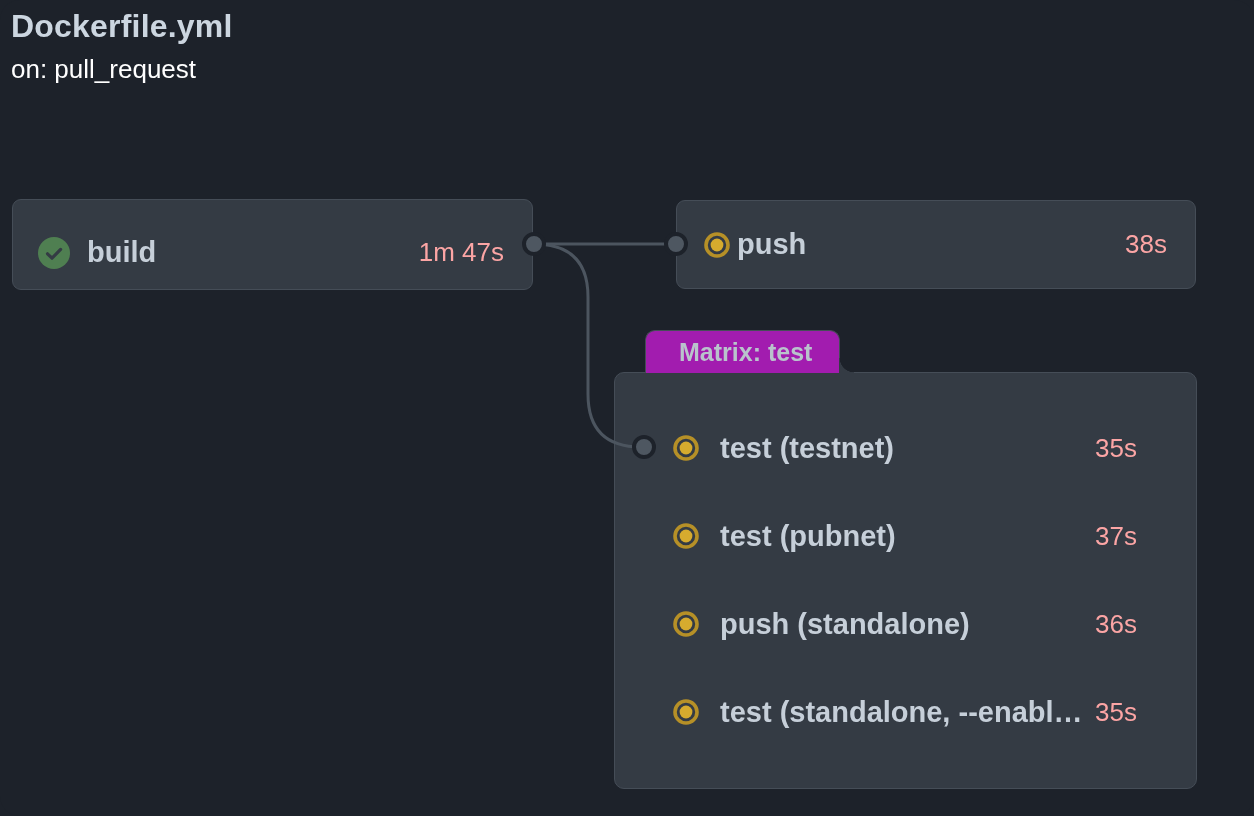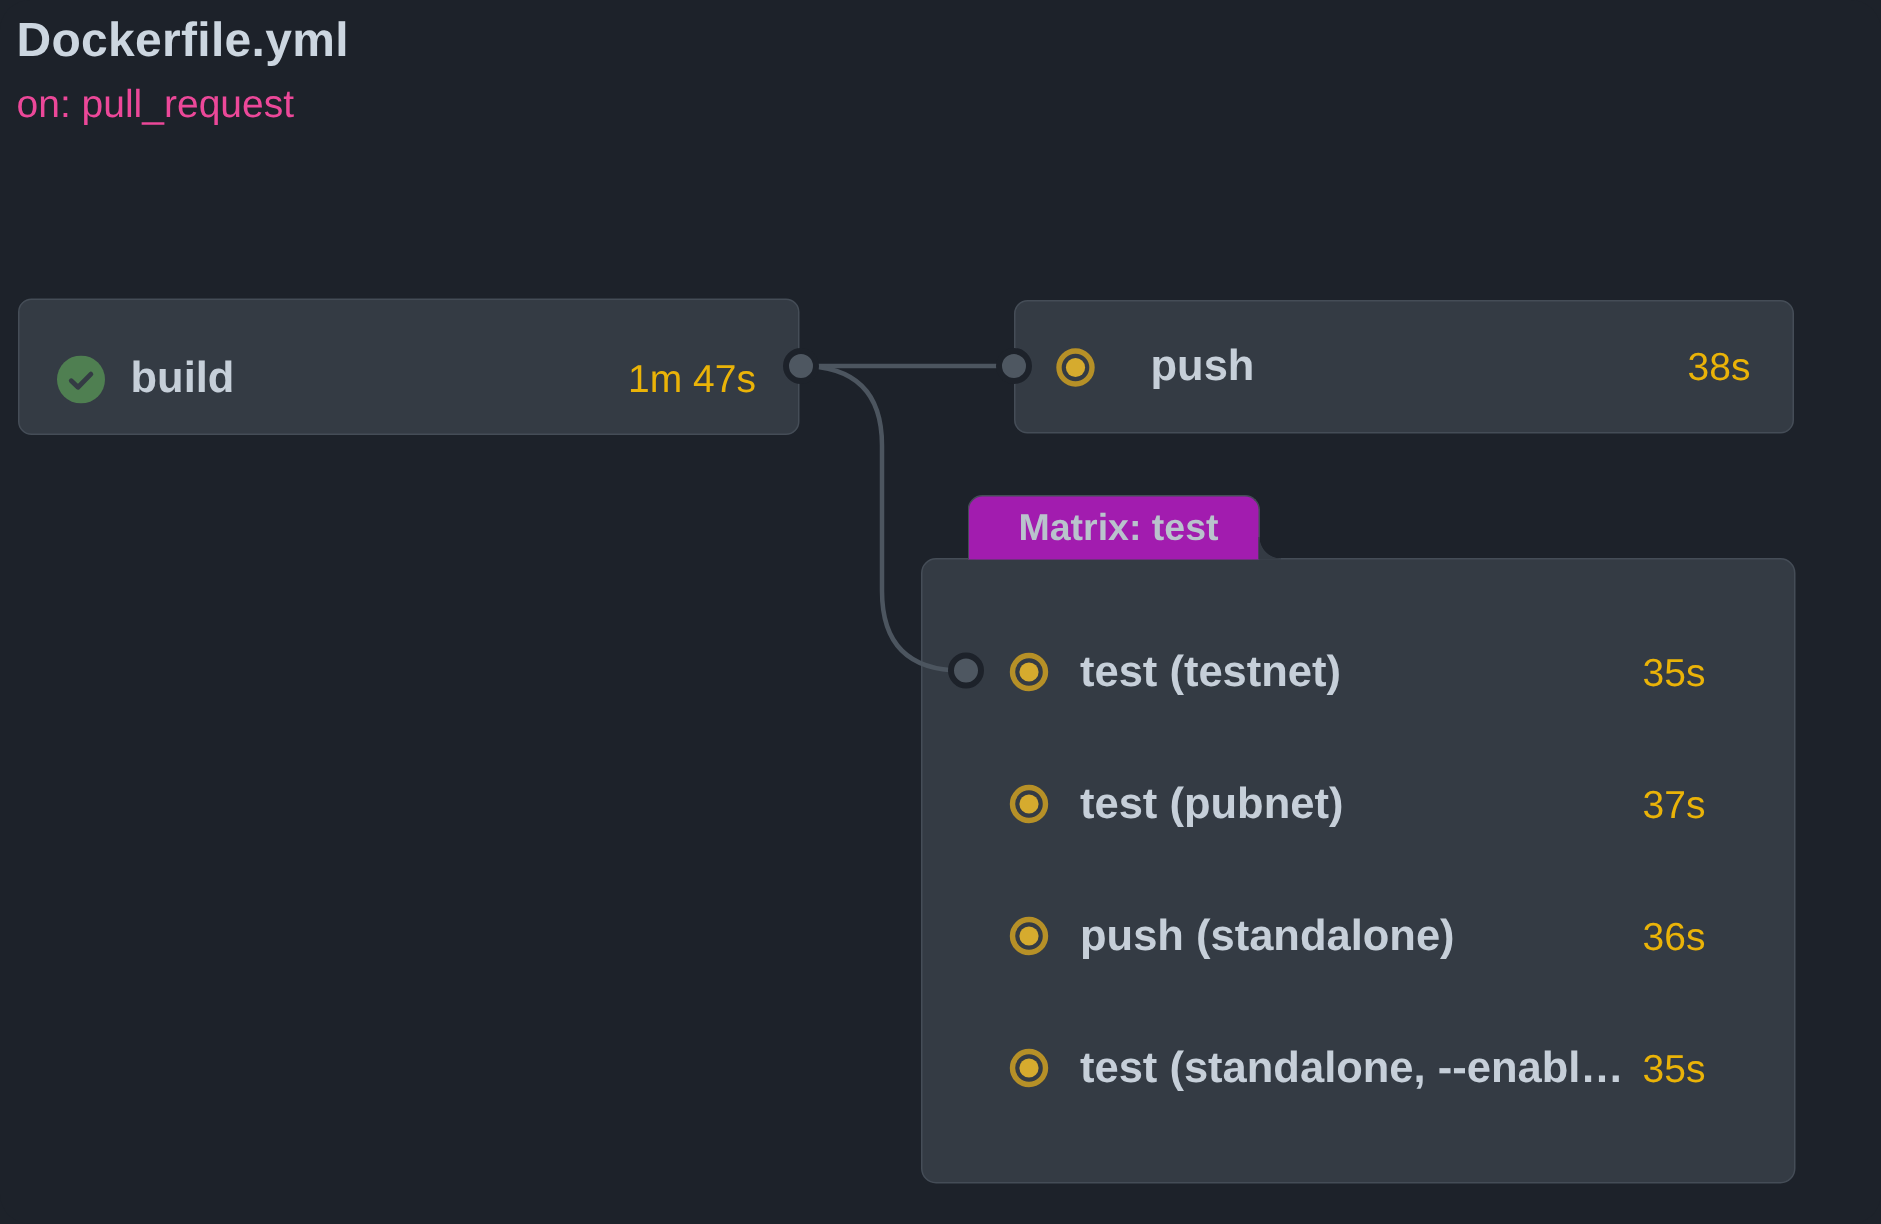--- a/index.html
+++ b/index.html
@@ -14,7 +14,7 @@
   
   .header { position:absolute; left:11px; top:8px; z-index:2; }
   .wf-title { font-size:32px; font-weight:700; color:#ccd6e0; letter-spacing:.2px; }
-  .wf-trigger { margin-top:9px; font-size:26px; font-weight:400; color:#ec4899; }
+  .wf-trigger { margin-top:9px; font-size:26px; font-weight:400; color:#ffffff; }
 
   
   .node {

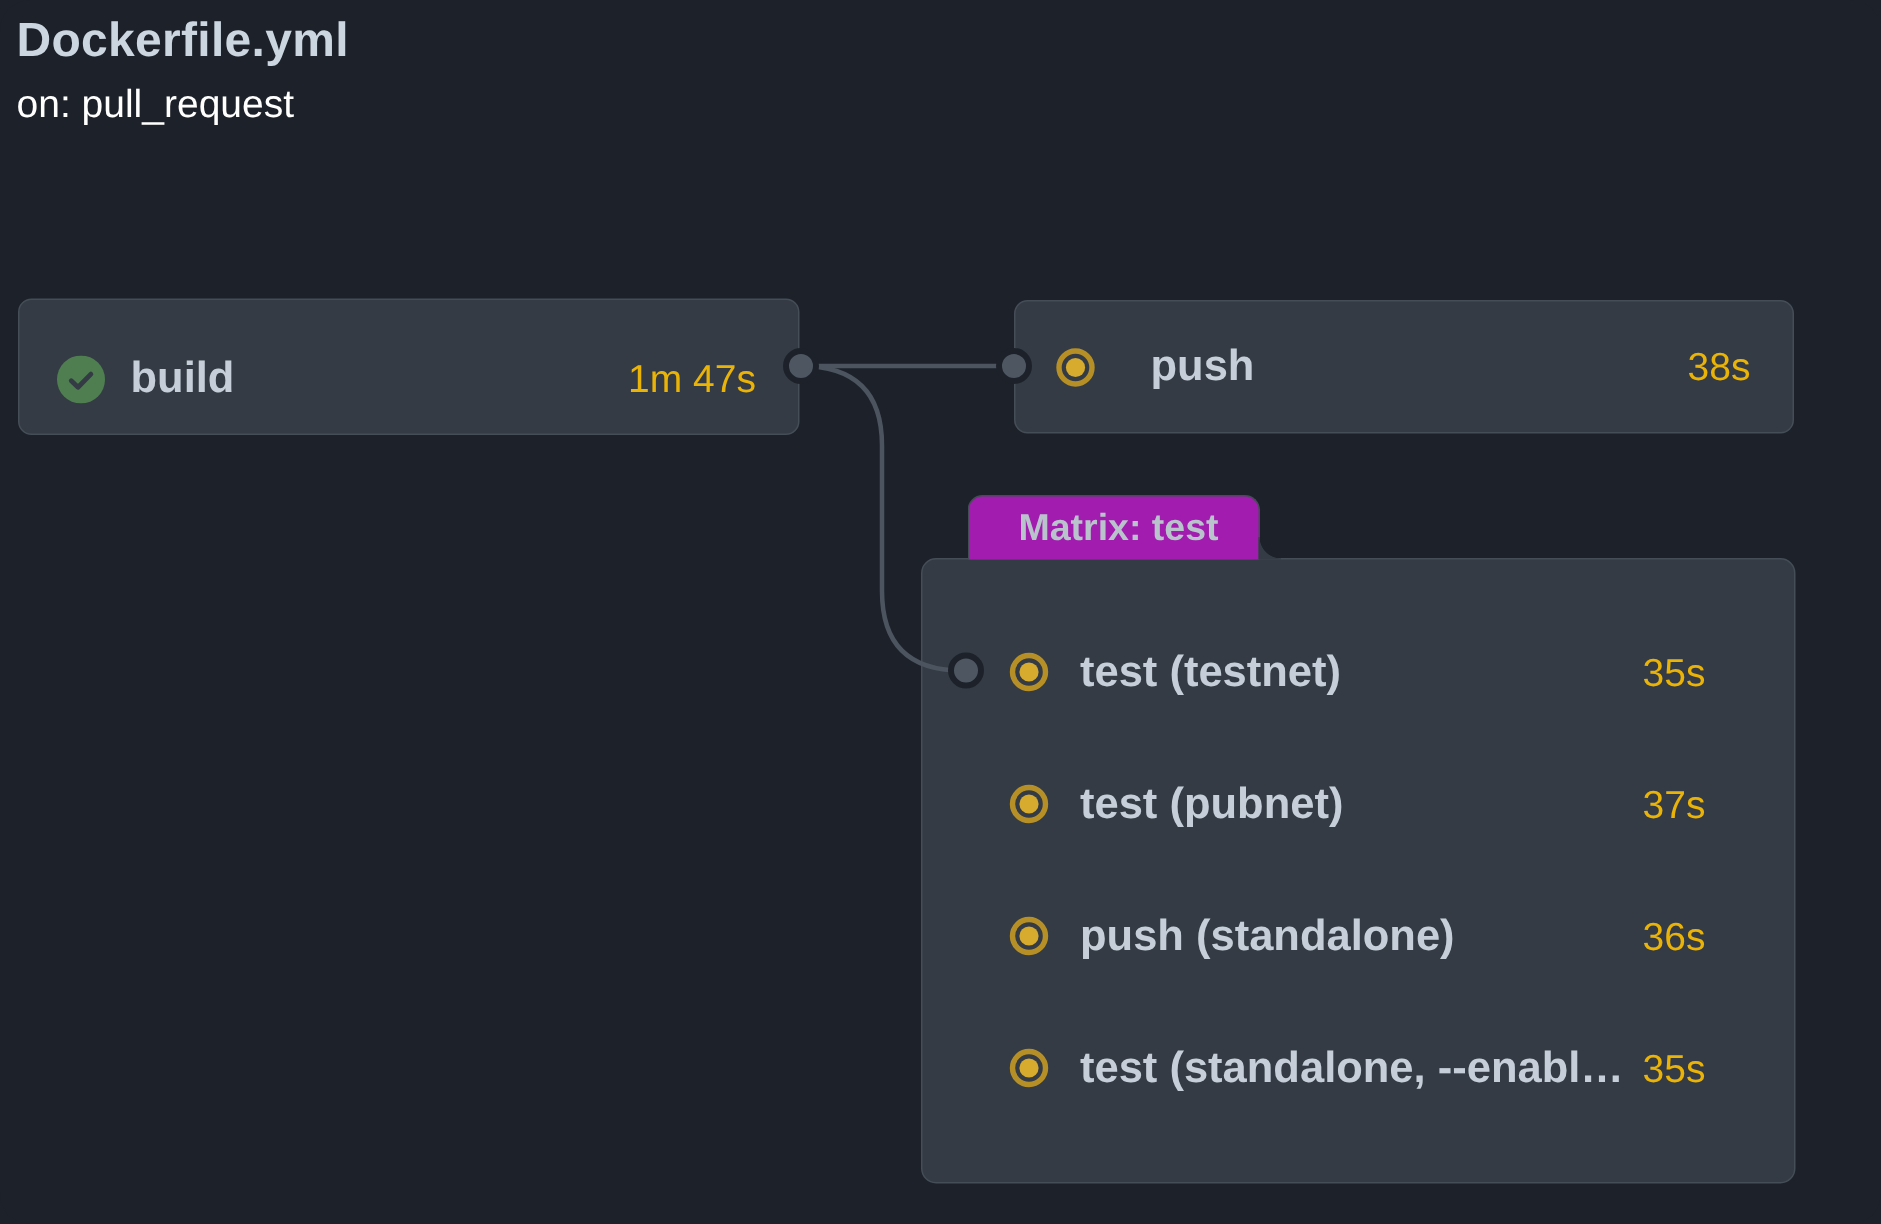--- a/index.html
+++ b/index.html
@@ -25,7 +25,7 @@
   #node-build { left:12px;  top:199px; width:521px; height:91px; padding:16px 28px 0 25px; }
   #node-push  { left:676px; top:200px; width:520px; height:89px; padding:0 28px 0 26px; }
   .job-label { font-size:29px; font-weight:600; color:#c6cfd9; white-space:nowrap; }
-  .job-time  { margin-left:auto; font-size:26px; font-weight:400; color:#eab308; white-space:nowrap; }
+  .job-time  { margin-left:auto; font-size:26px; font-weight:400; color:#fca5a5; white-space:nowrap; }
   .status-icon { flex:0 0 auto; display:block; }
   #node-build .job-label { margin-left:17px; }
   #node-push  .job-label { margin-left:36px; }

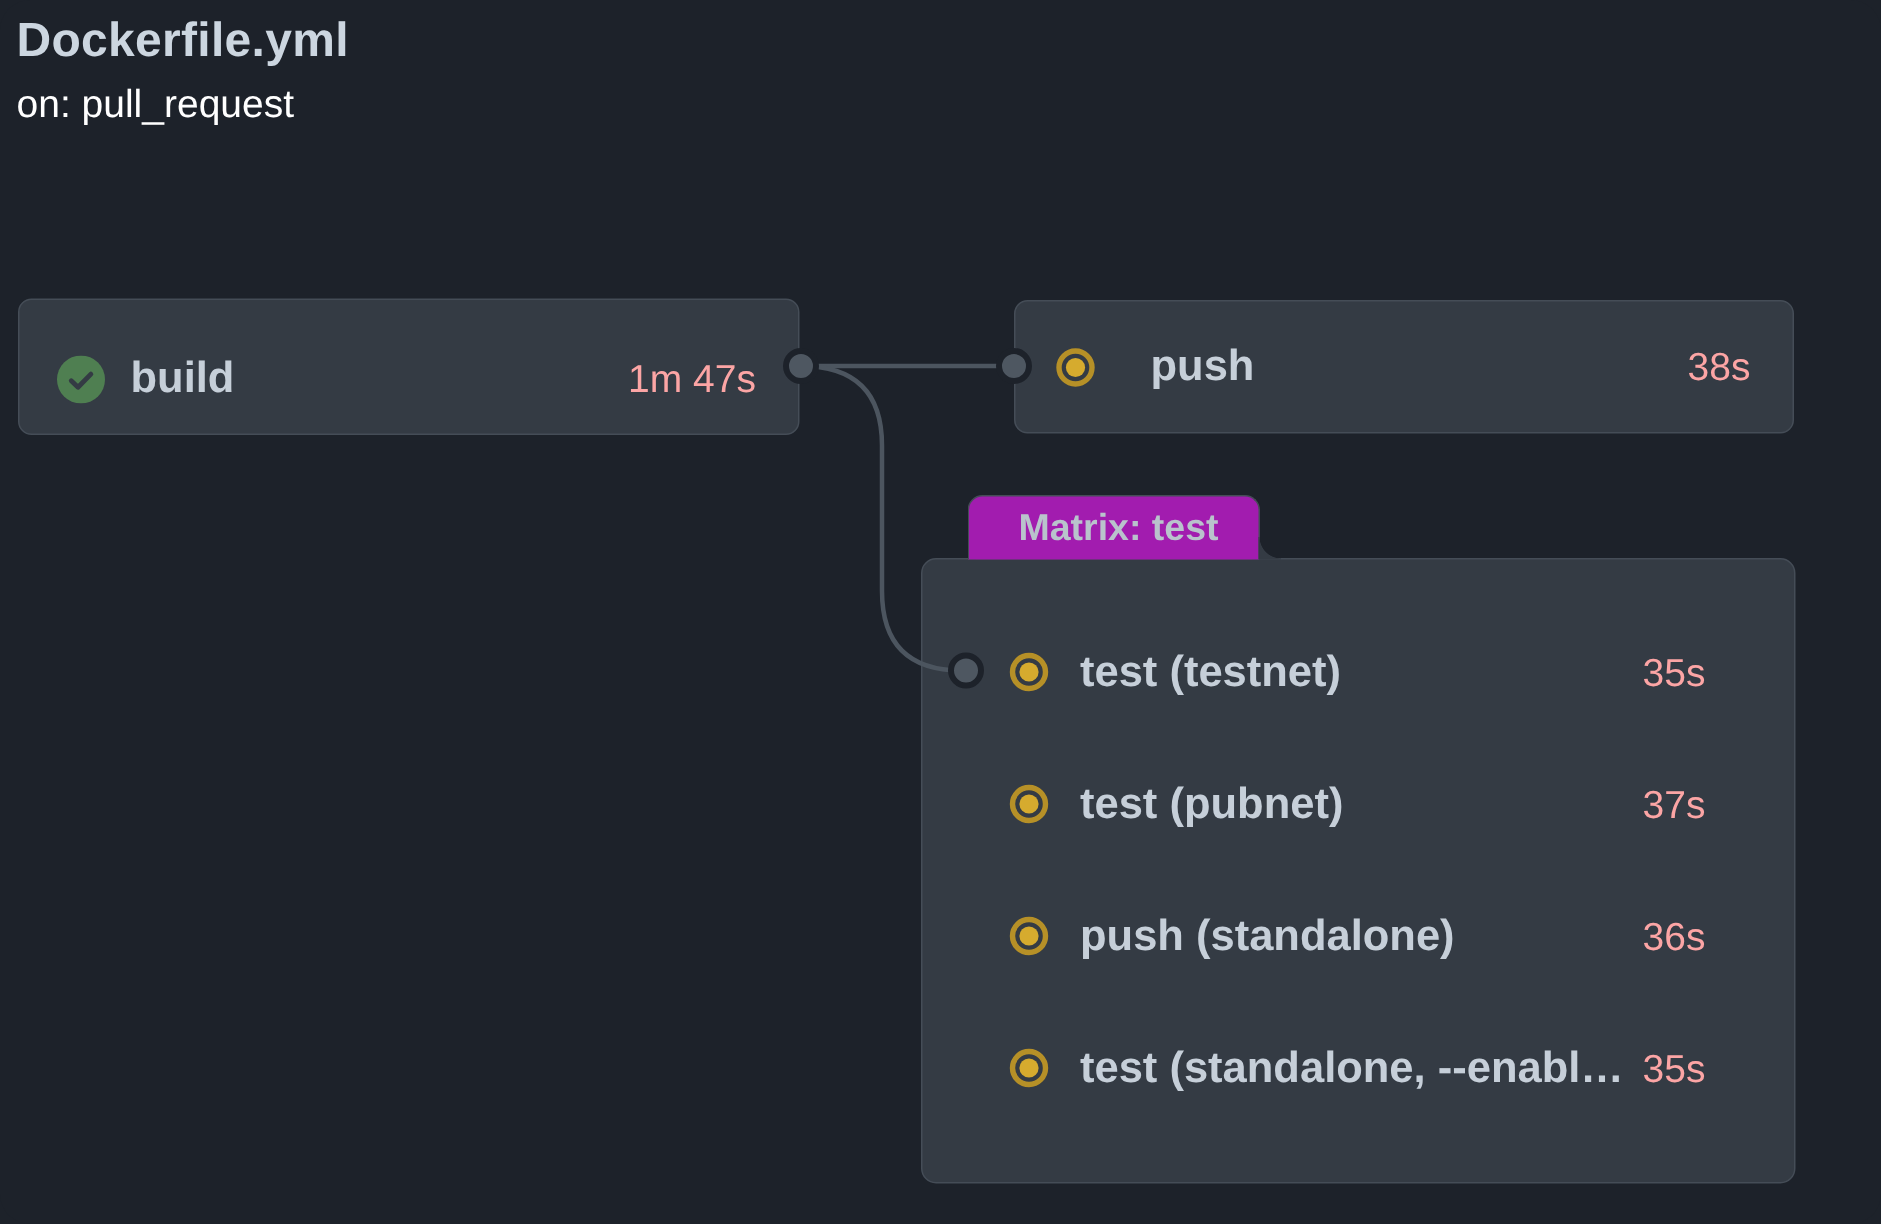--- a/index.html
+++ b/index.html
@@ -28,7 +28,7 @@
   .job-time  { margin-left:auto; font-size:26px; font-weight:400; color:#fca5a5; white-space:nowrap; }
   .status-icon { flex:0 0 auto; display:block; }
   #node-build .job-label { margin-left:17px; }
-  #node-push  .job-label { margin-left:36px; }
+  #node-push  .job-label { margin-left:6px; }
 
   
   .matrix-tab {

